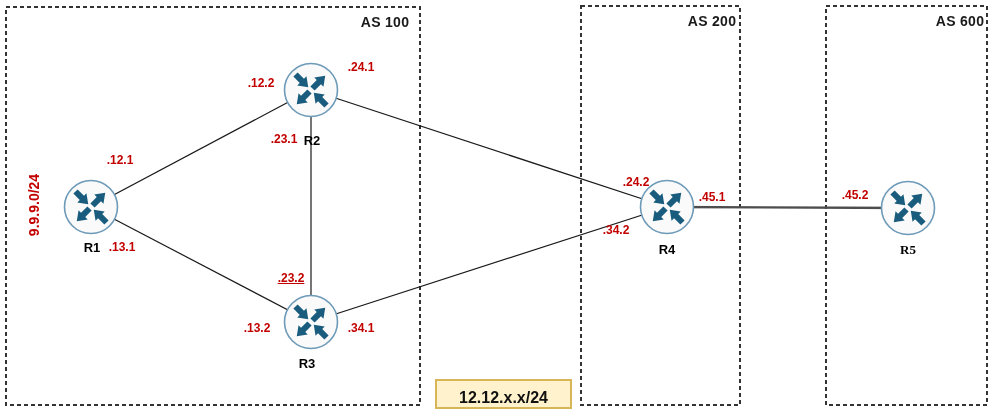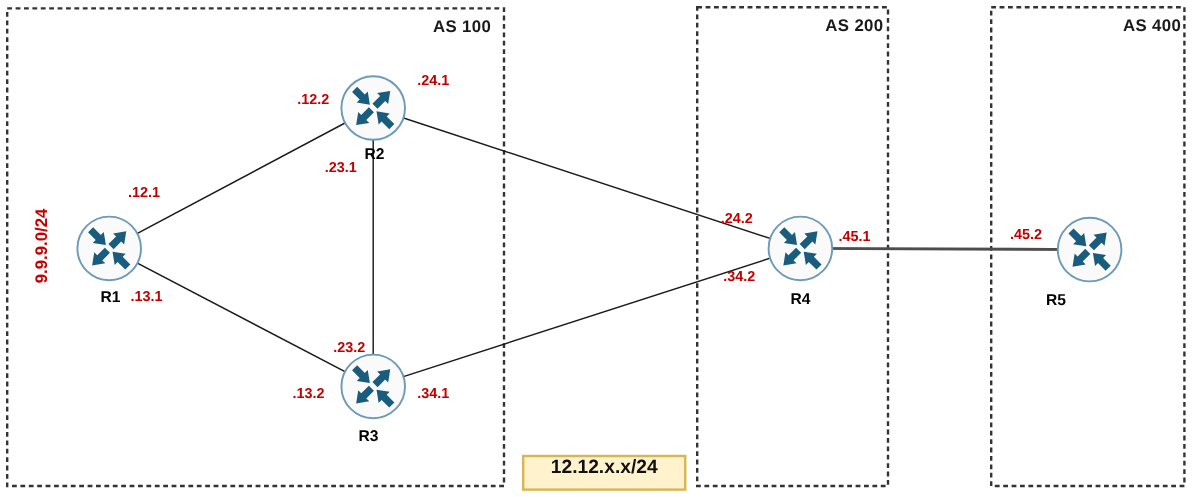--- a/index.html
+++ b/index.html
@@ -61,7 +61,7 @@
 
   <div class="lbl asname" style="left:385px; top:22px;">AS 100</div>
   <div class="lbl asname" style="left:712px; top:21px;">AS 200</div>
-  <div class="lbl asname" style="left:960px; top:21px;">AS 400</div>
+  <div class="lbl asname" style="left:960px; top:21px;">AS 600</div>
 
   <svg class="router" style="left:63px;  top:179px;" viewBox="0 0 56 56">
       <use href="#router-icon"></use>

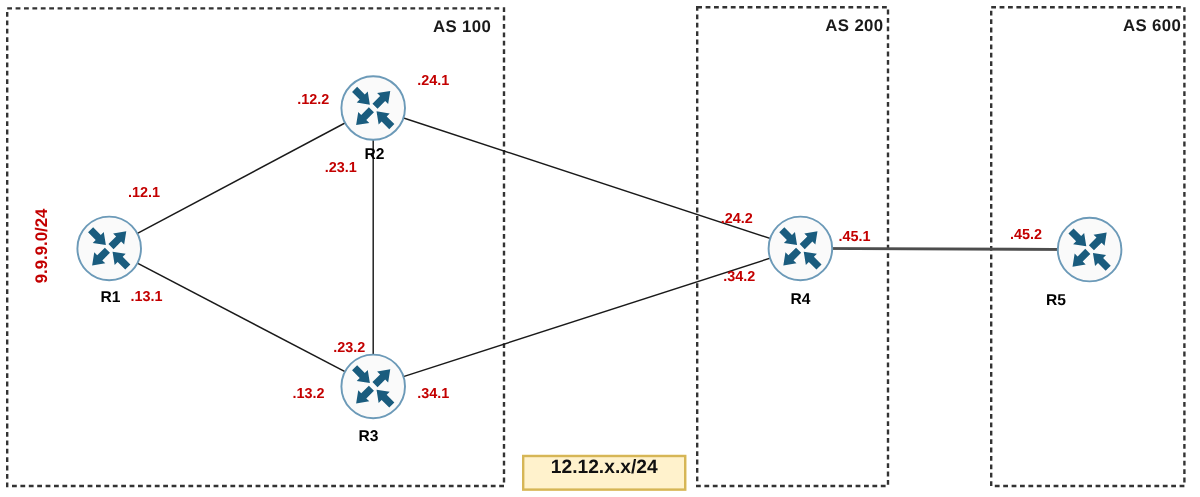--- a/index.html
+++ b/index.html
@@ -80,7 +80,7 @@
     </svg>
 
   <div class="lbl rname" style="left:92px;  top:247px;text-align:center;">R1</div>
-  <div class="lbl rname" style="left:312px; top:128px;">R2</div>
+  <div class="lbl rname" style="left:312px; top:140px;">R2</div>
   <div class="lbl rname" style="left:307px; top:363px;">R3</div>
   <div class="lbl rname" style="left:667px; top:249px;">R4</div>
   <div class="lbl rname" style="left:880px; top:250px;">R5</div>

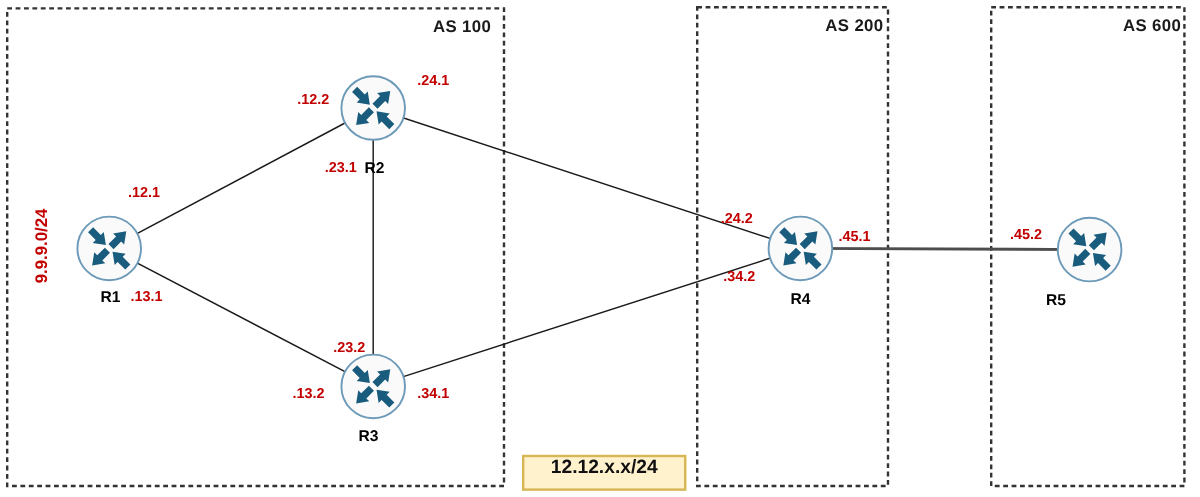--- a/index.html
+++ b/index.html
@@ -92,7 +92,7 @@
   <div class="lbl iflabel" style="left:284px; top:139px;">.23.1</div>
   <div class="lbl iflabel" style="left:291px; top:289px;">.23.2</div>
   <div class="lbl iflabel" style="left:361px; top:67px;">.24.1</div>
-  <div class="lbl iflabel" style="left:614px; top:182px;">.24.2</div>
+  <div class="lbl iflabel" style="left:636px; top:182px;">.24.2</div>
   <div class="lbl iflabel" style="left:361px; top:328px;">.34.1</div>
   <div class="lbl iflabel" style="left:616px; top:230px;">.34.2</div>
   <div class="lbl iflabel" style="left:712px; top:197px;">.45.1</div>

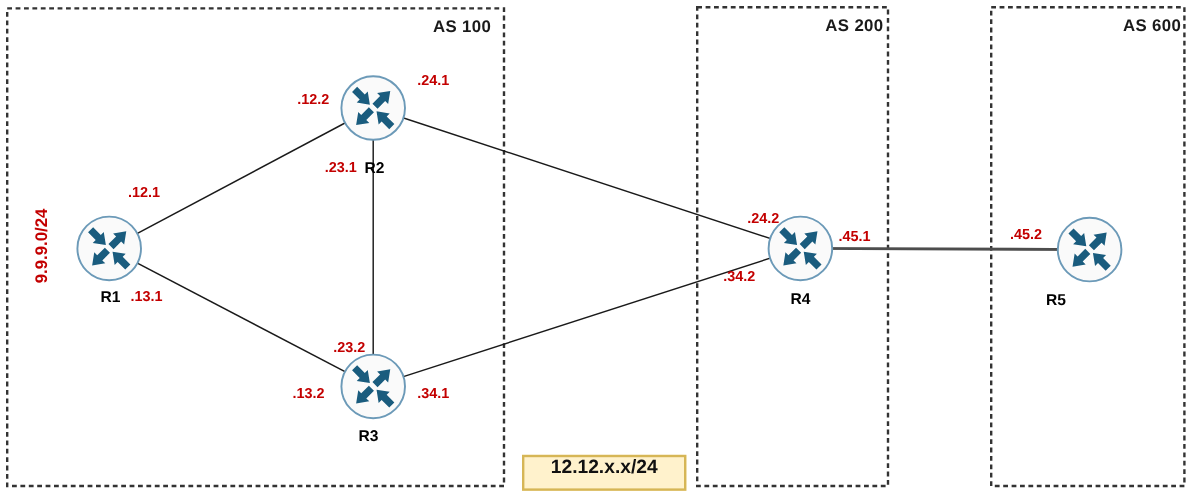--- a/index.html
+++ b/index.html
@@ -83,7 +83,7 @@
   <div class="lbl rname" style="left:312px; top:140px;">R2</div>
   <div class="lbl rname" style="left:307px; top:363px;">R3</div>
   <div class="lbl rname" style="left:667px; top:249px;">R4</div>
-  <div class="lbl rname" style="left:880px; top:250px;">R5</div>
+  <div class="lbl rname" style="left:908px; top:250px;font-family:Liberation Serif, serif;">R5</div>
 
   <div class="lbl iflabel" style="left:120px; top:160px;">.12.1</div>
   <div class="lbl iflabel" style="left:261px; top:83px;">.12.2</div>

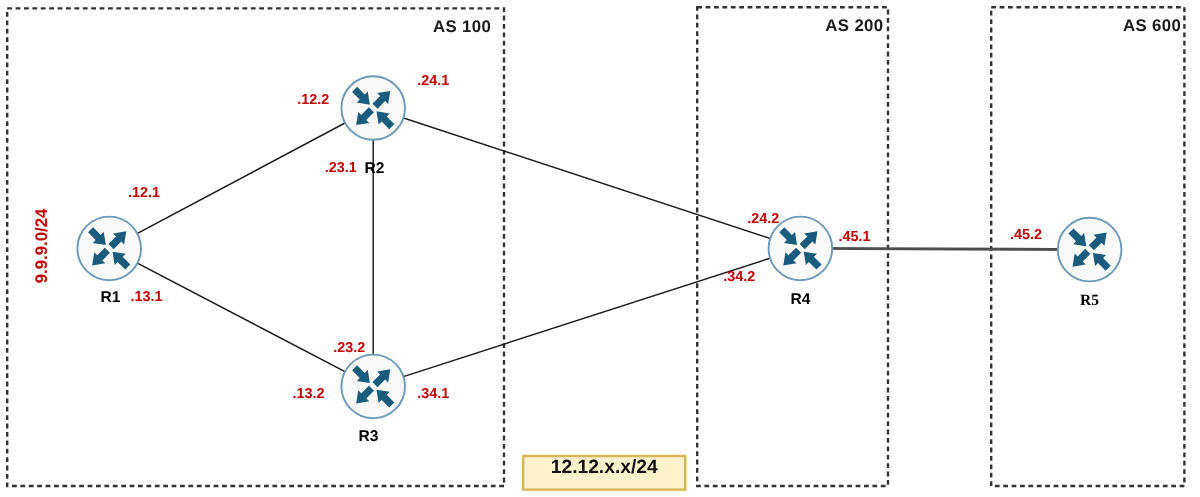--- a/index.html
+++ b/index.html
@@ -90,7 +90,7 @@
   <div class="lbl iflabel" style="left:122px; top:247px;text-align:right;">.13.1</div>
   <div class="lbl iflabel" style="left:257px; top:328px;">.13.2</div>
   <div class="lbl iflabel" style="left:284px; top:139px;">.23.1</div>
-  <div class="lbl iflabel" style="left:291px; top:289px;">.23.2</div>
+  <div class="lbl iflabel" style="left:291px; top:278px;text-decoration:underline;">.23.2</div>
   <div class="lbl iflabel" style="left:361px; top:67px;">.24.1</div>
   <div class="lbl iflabel" style="left:636px; top:182px;">.24.2</div>
   <div class="lbl iflabel" style="left:361px; top:328px;">.34.1</div>

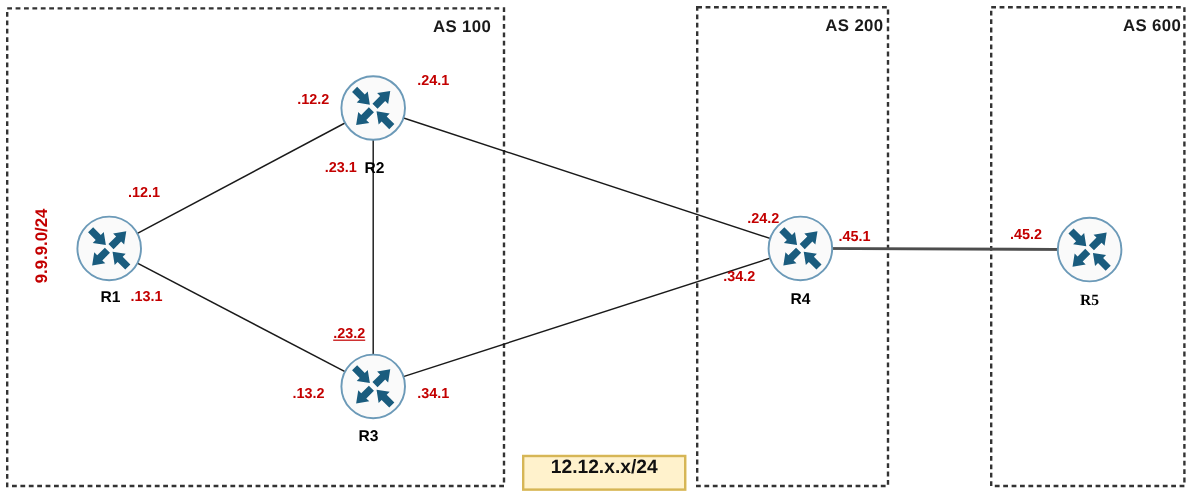--- a/index.html
+++ b/index.html
@@ -25,7 +25,7 @@
   .notebox {
     position:absolute; left:435px; top:379px; width:133px; height:26px;
     background:#FFF2CC; border:2px solid #D6B656;
-    display:flex; align-items:flex-start; justify-content:center;
+    display:flex; align-items:flex-end; justify-content:center;
     font-weight:bold; font-size:16px; color:#111111;
   }
 </style>

